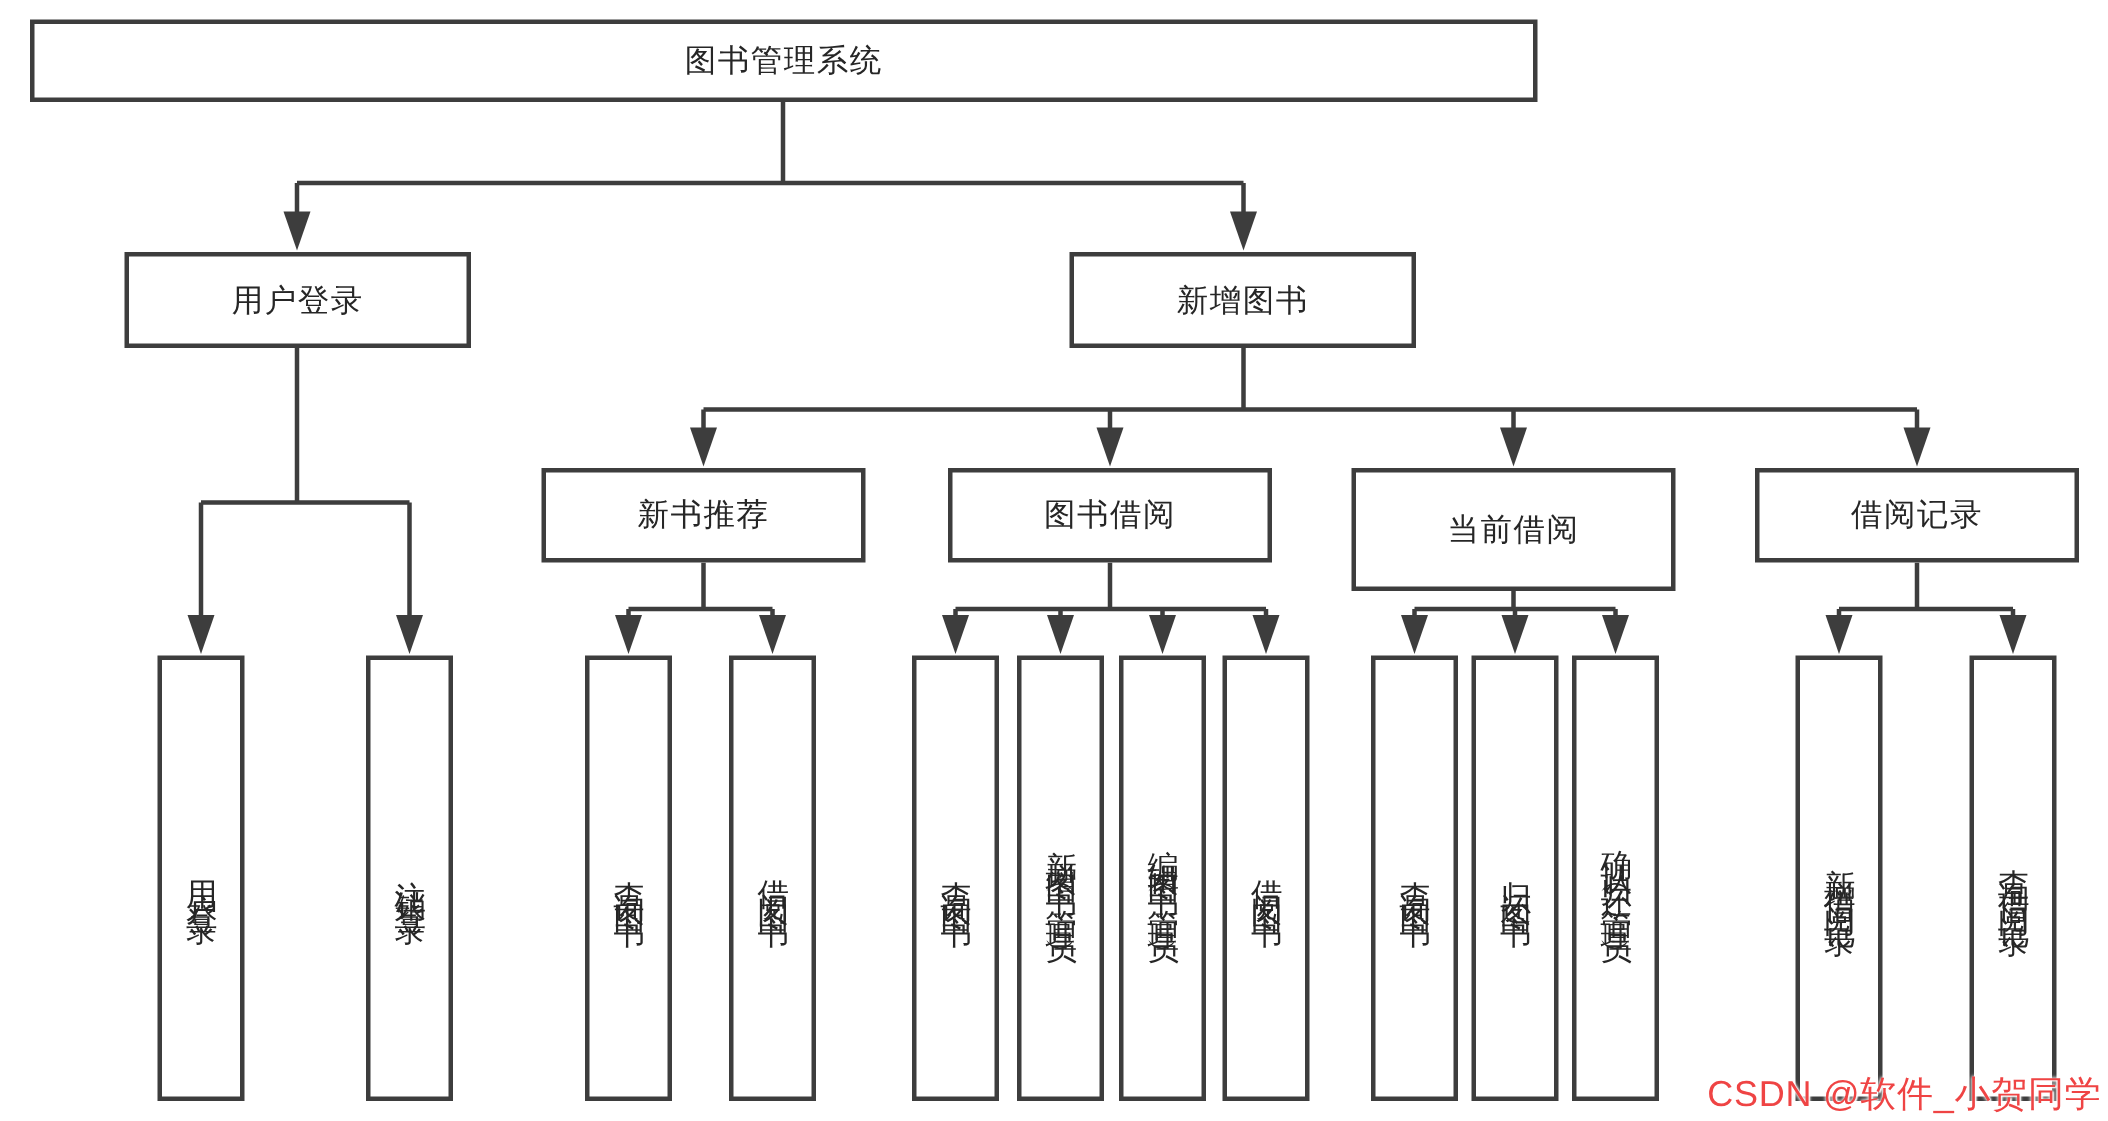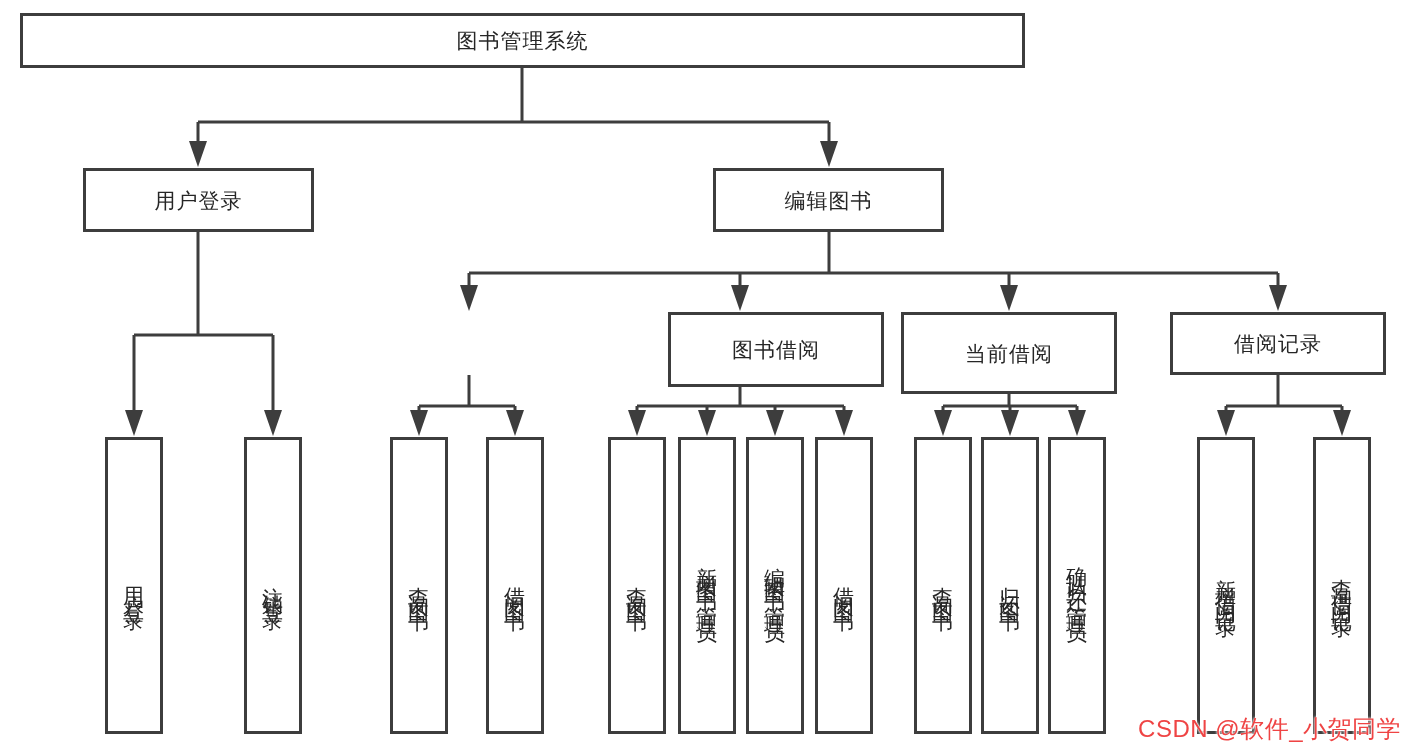--- a/index.html
+++ b/index.html
@@ -77,7 +77,7 @@
     <span class="lbl">用户登录</span>
   </div>
   <div class="box" style="left:713px;top:168px;width:231px;height:64px">
-    <span class="lbl">编辑图书</span>
+    <span class="lbl">新增图书</span>
   </div>
 
   <div class="box" style="left:668px;top:312px;width:216px;height:75px">

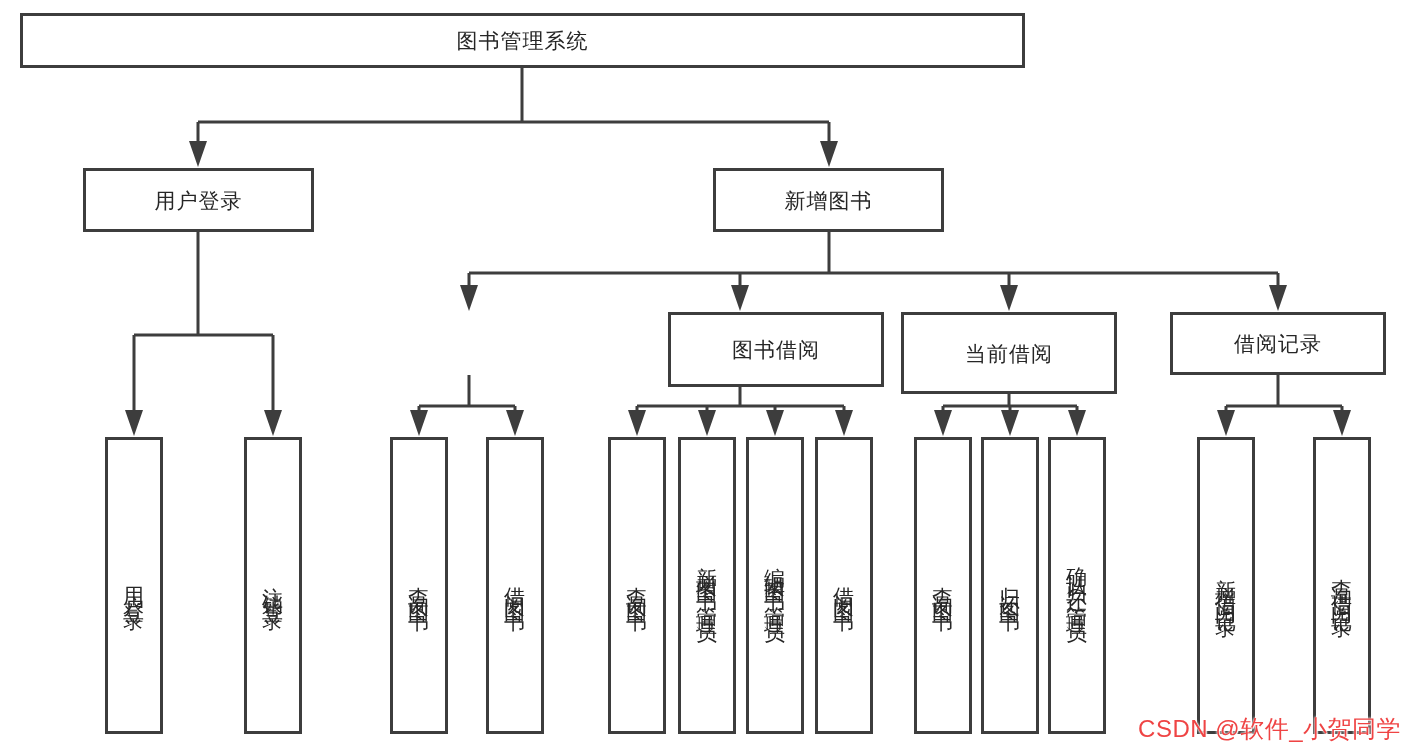--- a/index.html
+++ b/index.html
@@ -80,6 +80,9 @@
     <span class="lbl">新增图书</span>
   </div>
 
+  <div class="box" style="left:361px;top:312px;width:216px;height:63px">
+    <span class="lbl">新书推荐</span>
+  </div>
   <div class="box" style="left:668px;top:312px;width:216px;height:75px">
     <span class="lbl">图书借阅</span>
   </div>

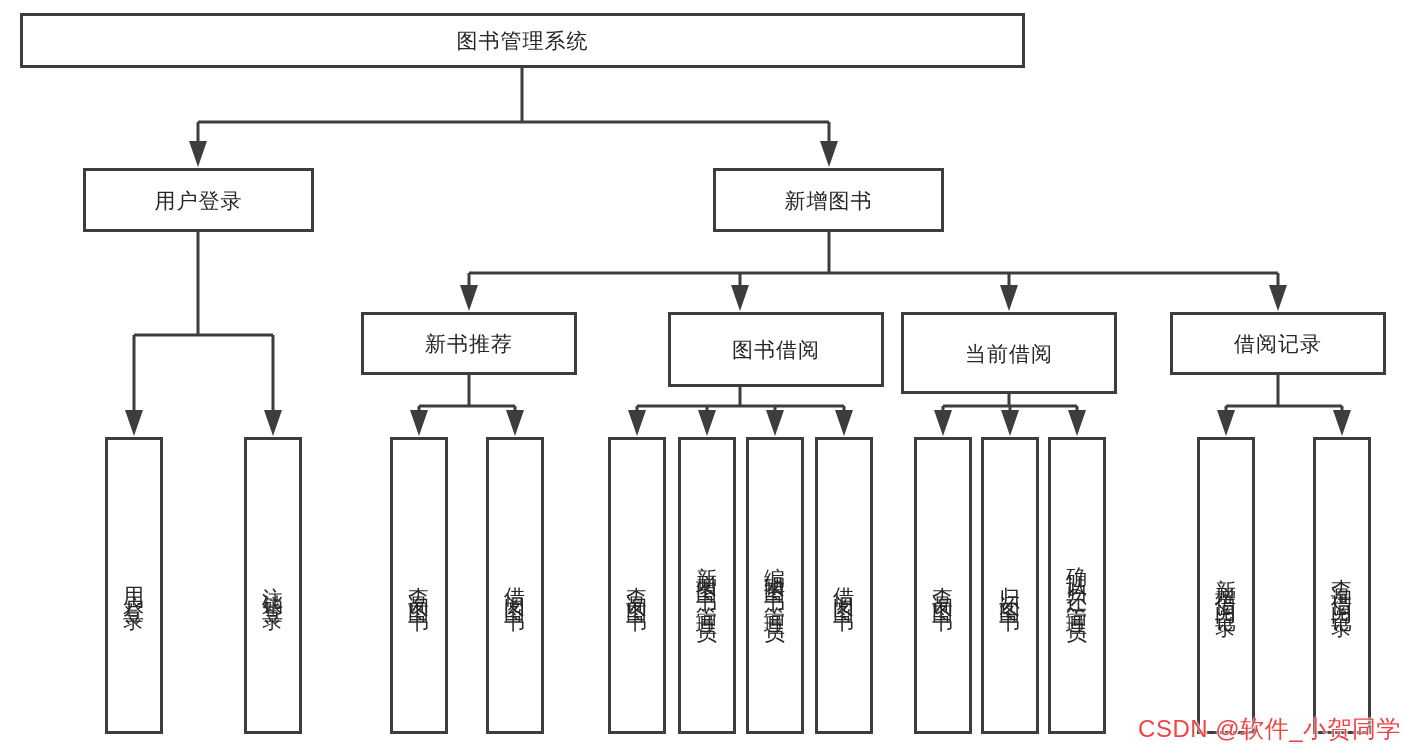--- a/index.html
+++ b/index.html
@@ -83,7 +83,7 @@
   <div class="box" style="left:361px;top:312px;width:216px;height:63px">
     <span class="lbl">新书推荐</span>
   </div>
-  <div class="box" style="left:668px;top:312px;width:216px;height:75px">
+  <div class="box" style="left:632px;top:312px;width:216px;height:63px">
     <span class="lbl">图书借阅</span>
   </div>
   <div class="box" style="left:901px;top:312px;width:216px;height:82px">

